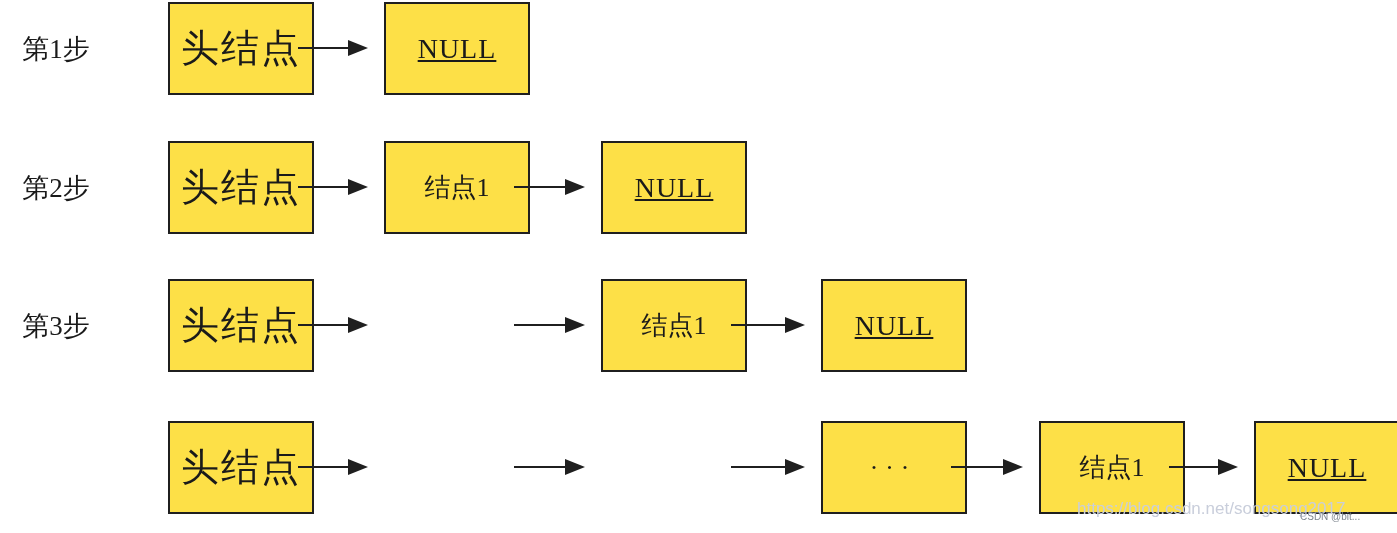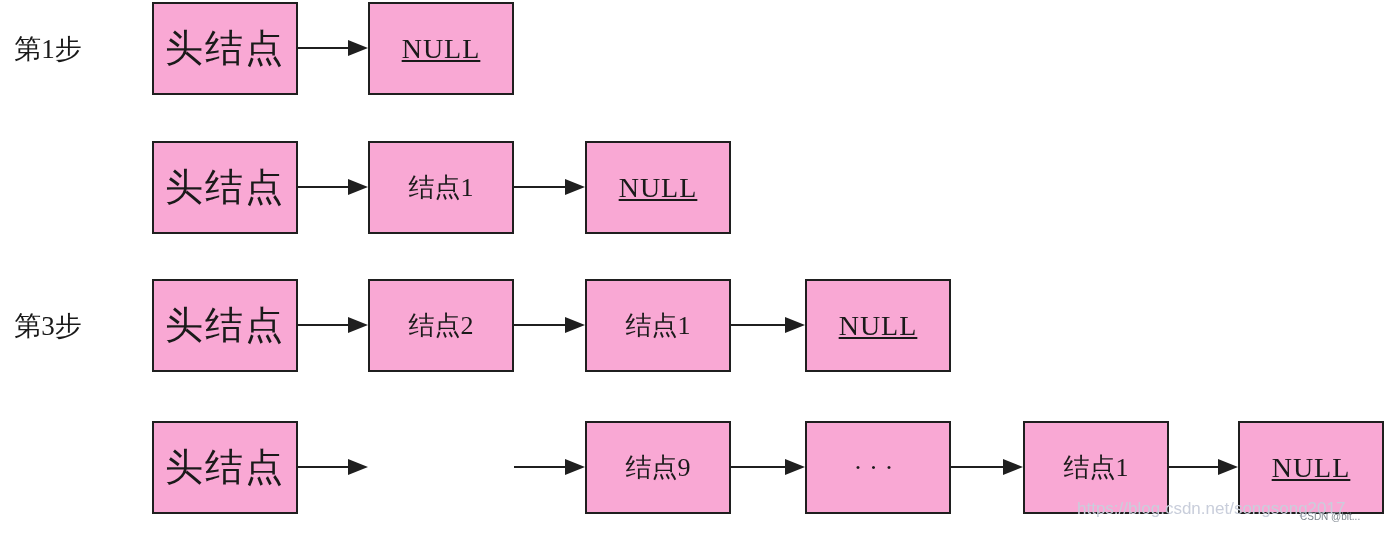--- a/index.html
+++ b/index.html
@@ -10,7 +10,7 @@
   .row{position:absolute;left:0;width:1397px;height:93px;}
   .row0{top:2px}.row1{top:141px}.row2{top:279px}.row3{top:421px}
   .step-label{
-    position:absolute;left:0;top:0;width:96px;height:93px;
+    position:absolute;left:8px;top:0;width:96px;height:93px;
     display:flex;align-items:center;justify-content:center;
     font-size:27px;white-space:nowrap;
   }

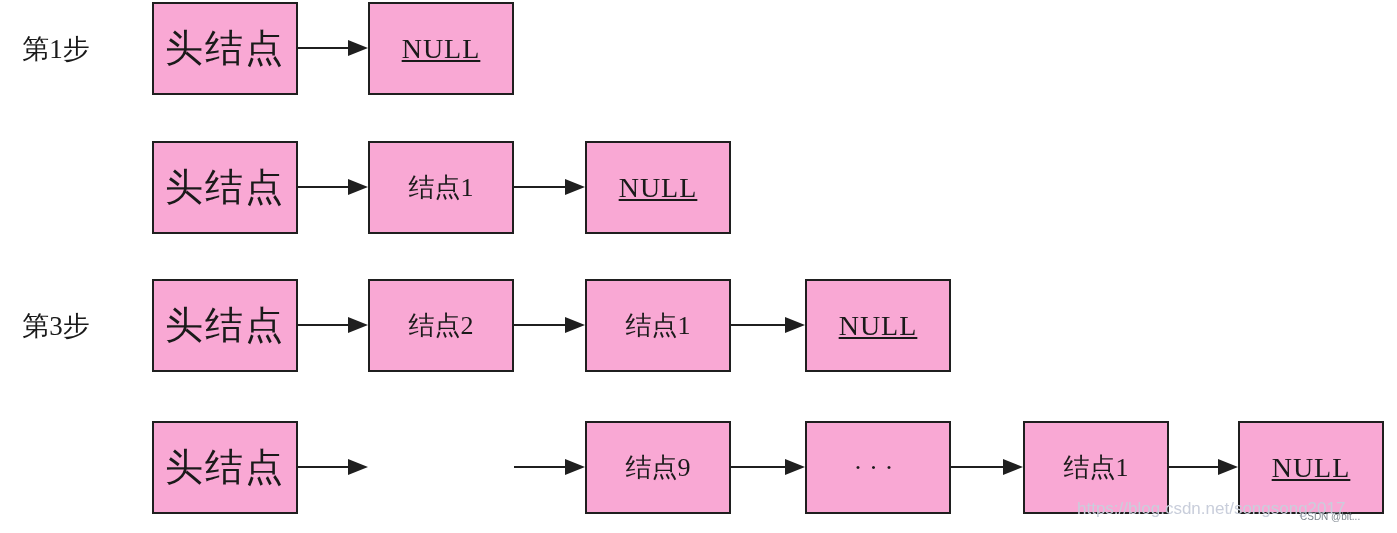--- a/index.html
+++ b/index.html
@@ -16,8 +16,8 @@
   }
   .box{
     position:absolute;top:0;width:146px;height:93px;box-sizing:border-box;
-    border:2px solid var(--line,#1f1f1f);background:#f9a8d4;
-    display:flex;align-items:center;justify-content:center;white-space:nowrap;
+    border:2px solid var(--line,#1f1f1f);background:#fde047;
+    display:flex;align-items:center;justify-content:center;white-space:nowrap;margin-left:16px;
   }
   .c0{left:152px}.c1{left:368px}.c2{left:585px}.c3{left:805px}.c4{left:1023px}.c5{left:1238px}
   .t-head{font-size:38px;letter-spacing:2px;}

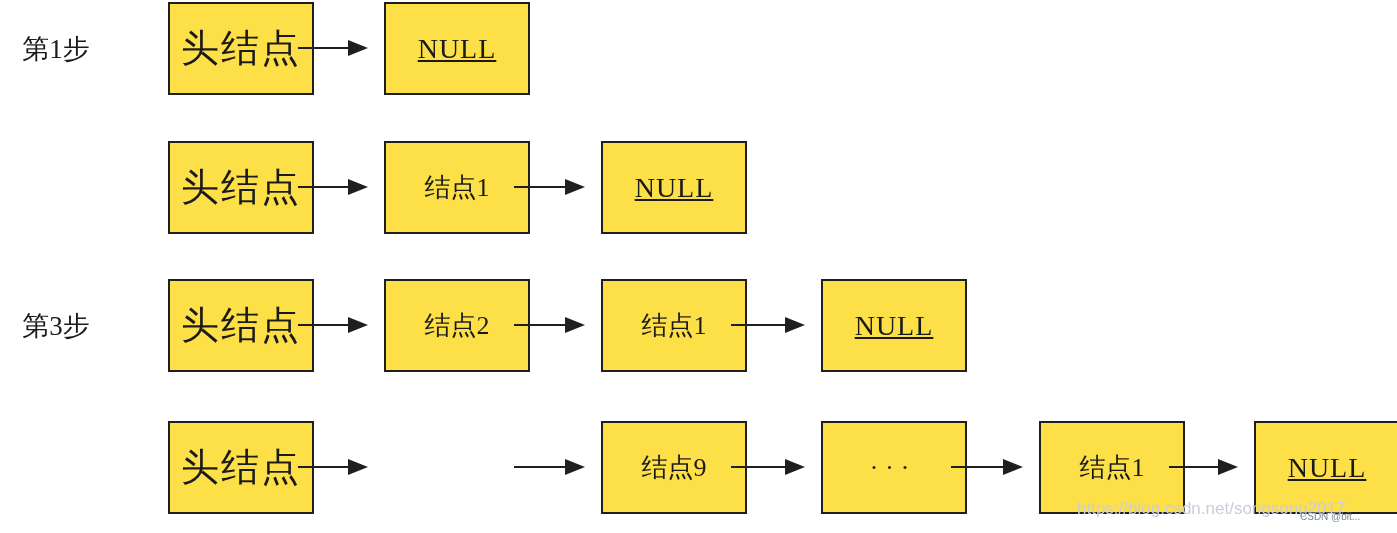--- a/index.html
+++ b/index.html
@@ -65,6 +65,7 @@
   </div>
 
   <div class="row row1">
+    <div class="step-label">第2步</div>
     <div class="box c0 t-head">
       <span class="node-label">头结点</span>
     </div>

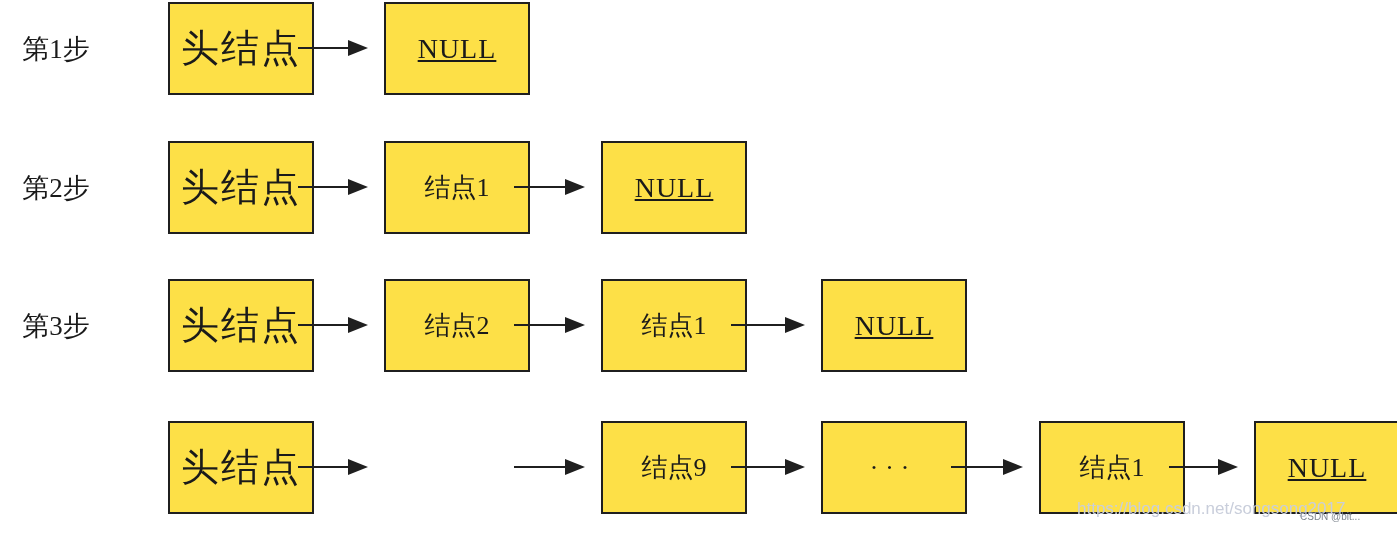--- a/index.html
+++ b/index.html
@@ -85,9 +85,6 @@
       <span class="node-label">头结点</span>
     </div>
     <div class="arrow a0"></div>
-    <div class="box c1 t-node">
-      <span class="node-label">结点2</span>
-    </div>
     <div class="arrow a1"></div>
     <div class="box c2 t-node">
       <span class="node-label">结点1</span>

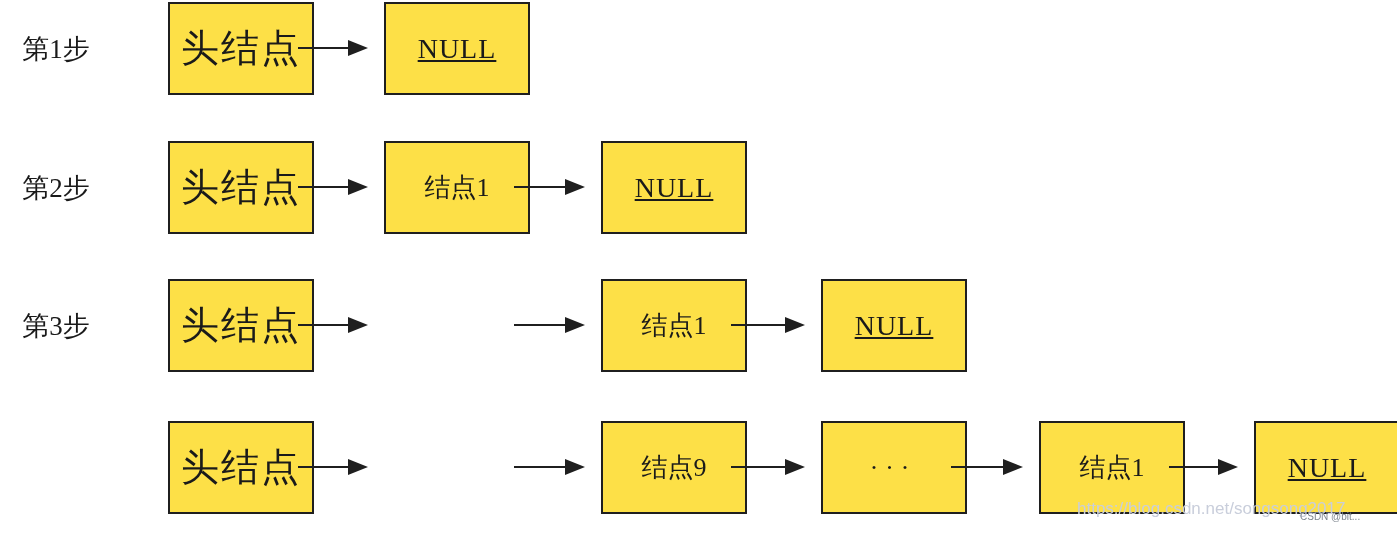--- a/index.html
+++ b/index.html
@@ -101,9 +101,6 @@
     </div>
     <div class="arrow a0"></div>
     <div class="arrow a1"></div>
-    <div class="box c2 t-node">
-      <span class="node-label">结点9</span>
-    </div>
     <div class="arrow a2"></div>
     <div class="box c3 t-ellipsis">
       <span class="node-label">...</span>

